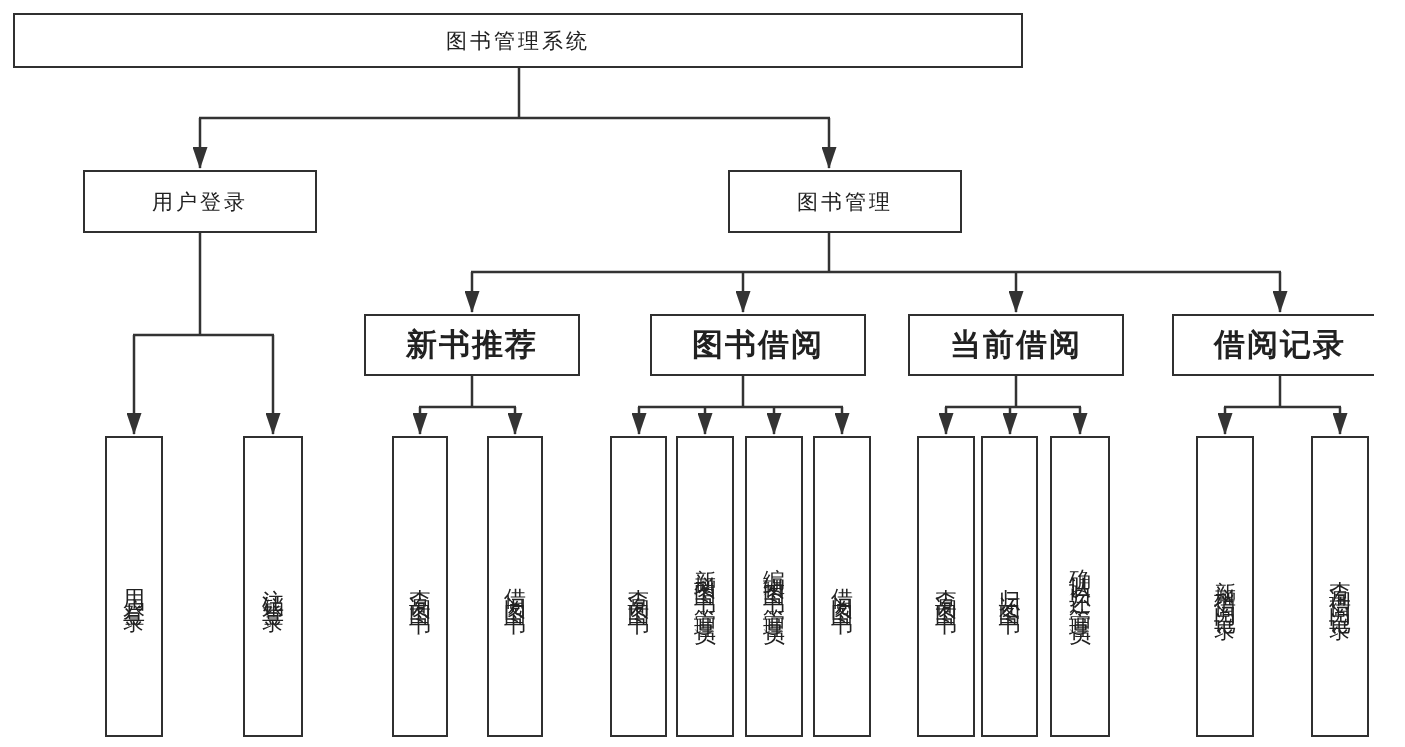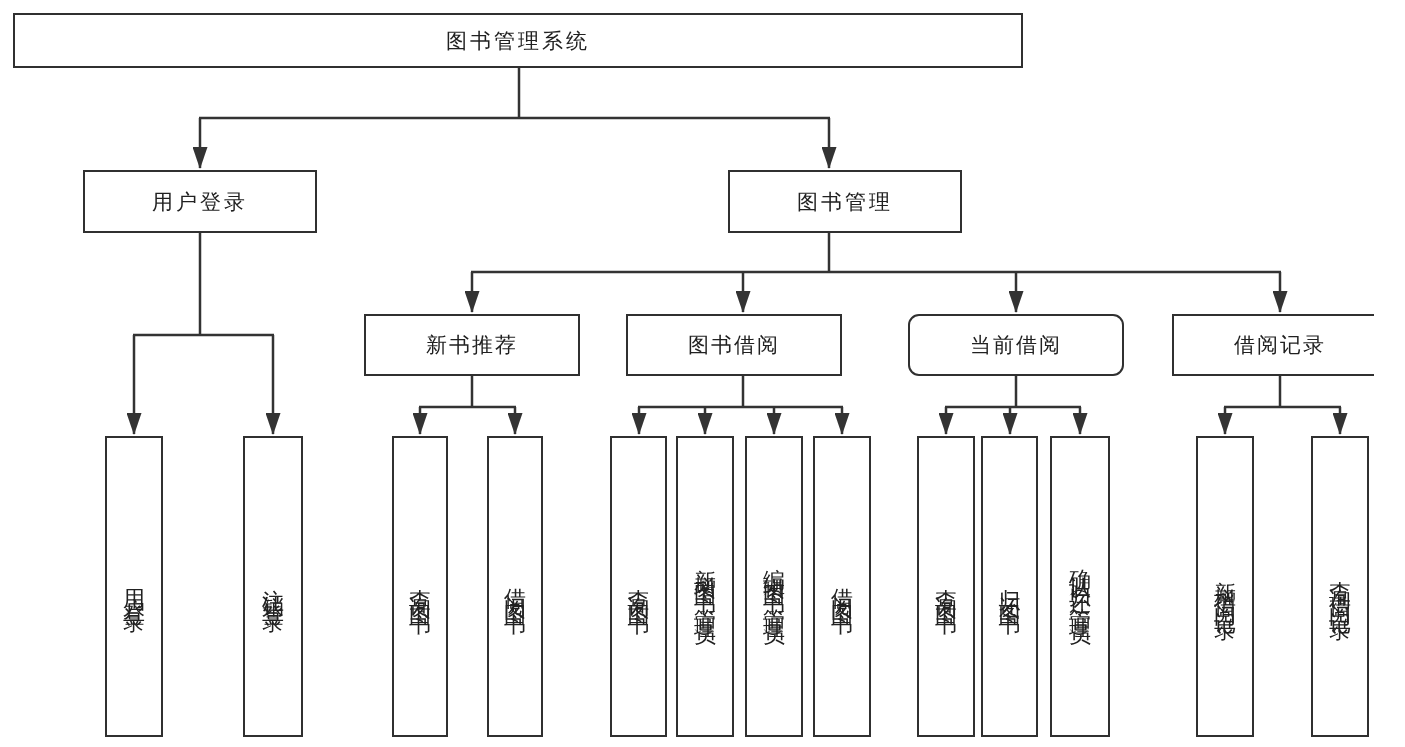--- a/index.html
+++ b/index.html
@@ -32,7 +32,7 @@
   }
 
   .h-node  { font-size: 21px; letter-spacing: 3px; }
-  .g-node  { font-size: 21px; letter-spacing: 2px; }
+  .g-node  { font-size: 31px; letter-spacing: 2px; font-weight: bold; }
 
   .leaf span {
     writing-mode: vertical-rl;

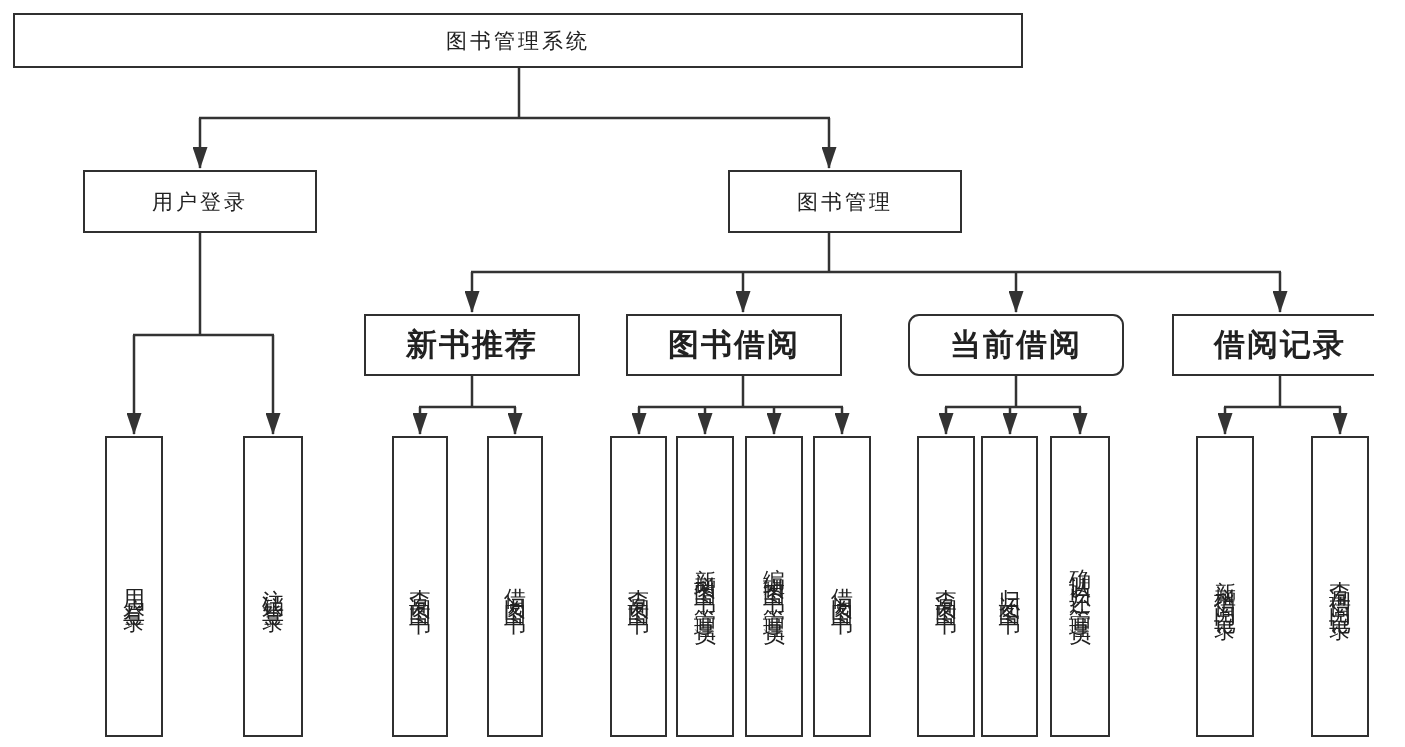--- a/index.html
+++ b/index.html
@@ -140,7 +140,7 @@
   <div class="node g-node" style="left:364px; top:314px; width:216px; height:62px;">
     <span>新书推荐</span>
   </div>
-  <div class="node g-node" style="left:626px; top:314px; width:216px; height:62px;">
+  <div class="node g-node" style="left:650px; top:314px; width:216px; height:62px;">
     <span>图书借阅</span>
   </div>
   <div class="node g-node" style="left:908px; top:314px; width:216px; height:62px;border-radius:11px;">

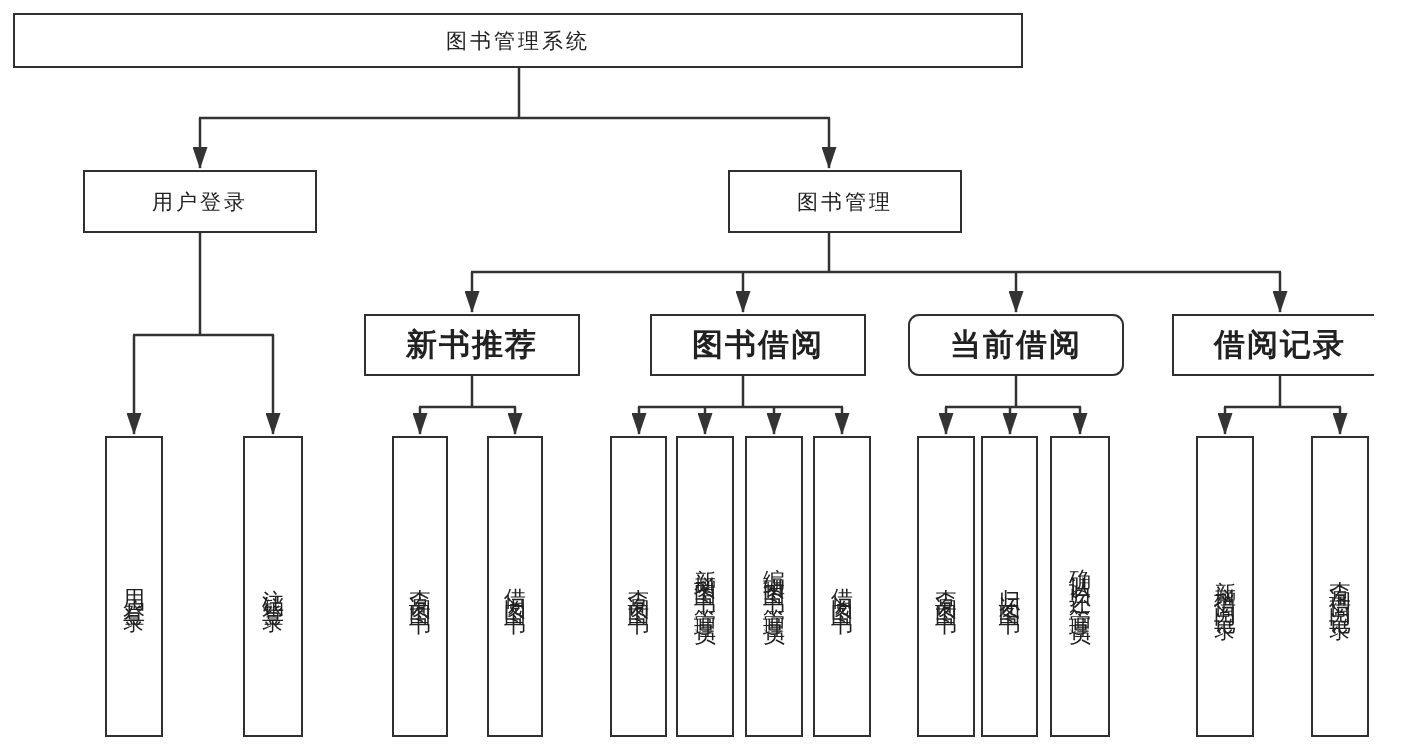--- a/index.html
+++ b/index.html
@@ -143,7 +143,7 @@
   <div class="node g-node" style="left:650px; top:314px; width:216px; height:62px;">
     <span>图书借阅</span>
   </div>
-  <div class="node g-node" style="left:908px; top:314px; width:216px; height:62px;border-radius:11px;">
+  <div class="node g-node" style="left:908px; top:314px; width:216px; height:62px;">
     <span>当前借阅</span>
   </div>
   <div class="node g-node" style="left:1172px; top:314px; width:216px; height:62px;">

